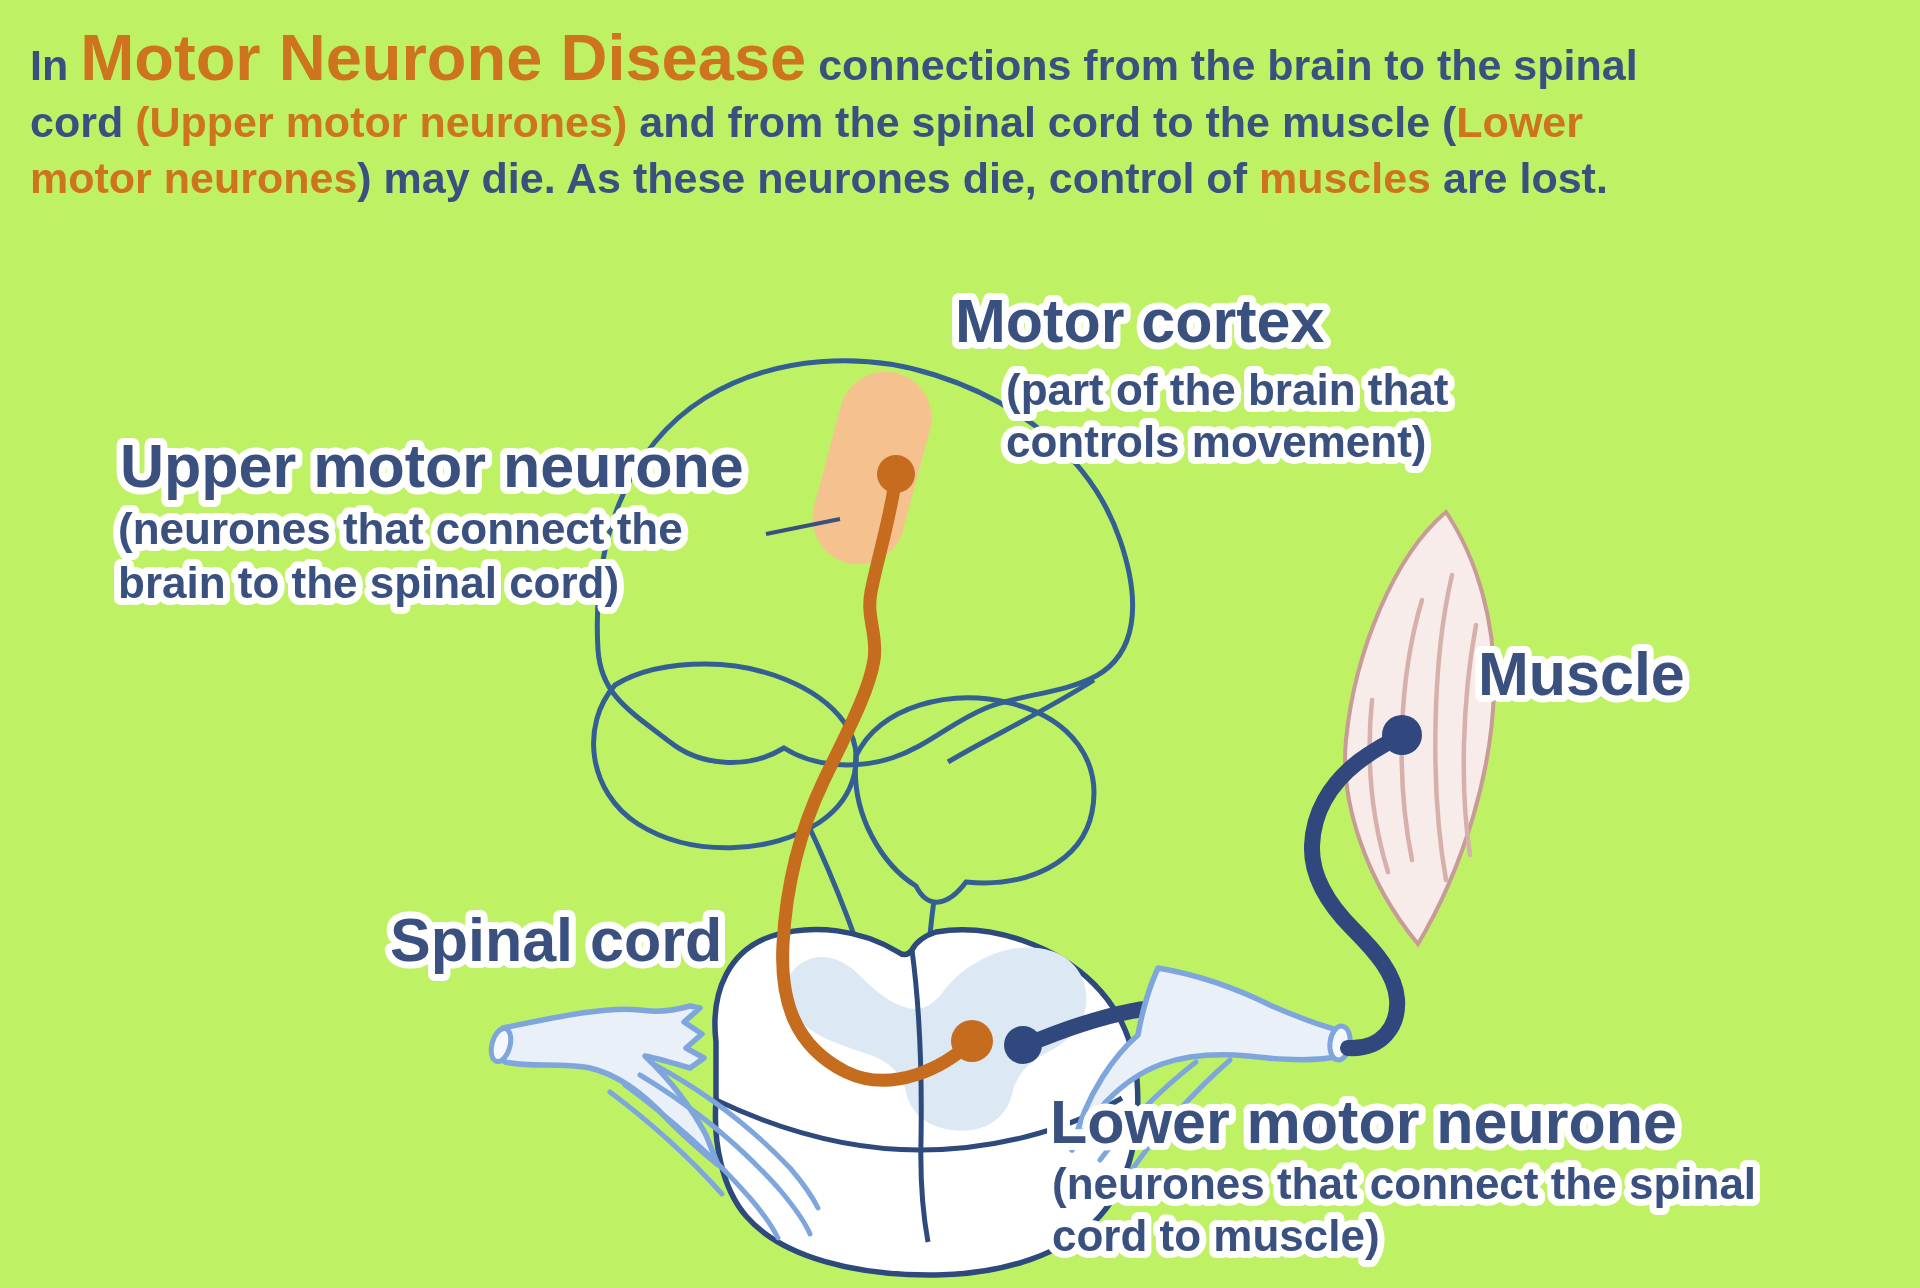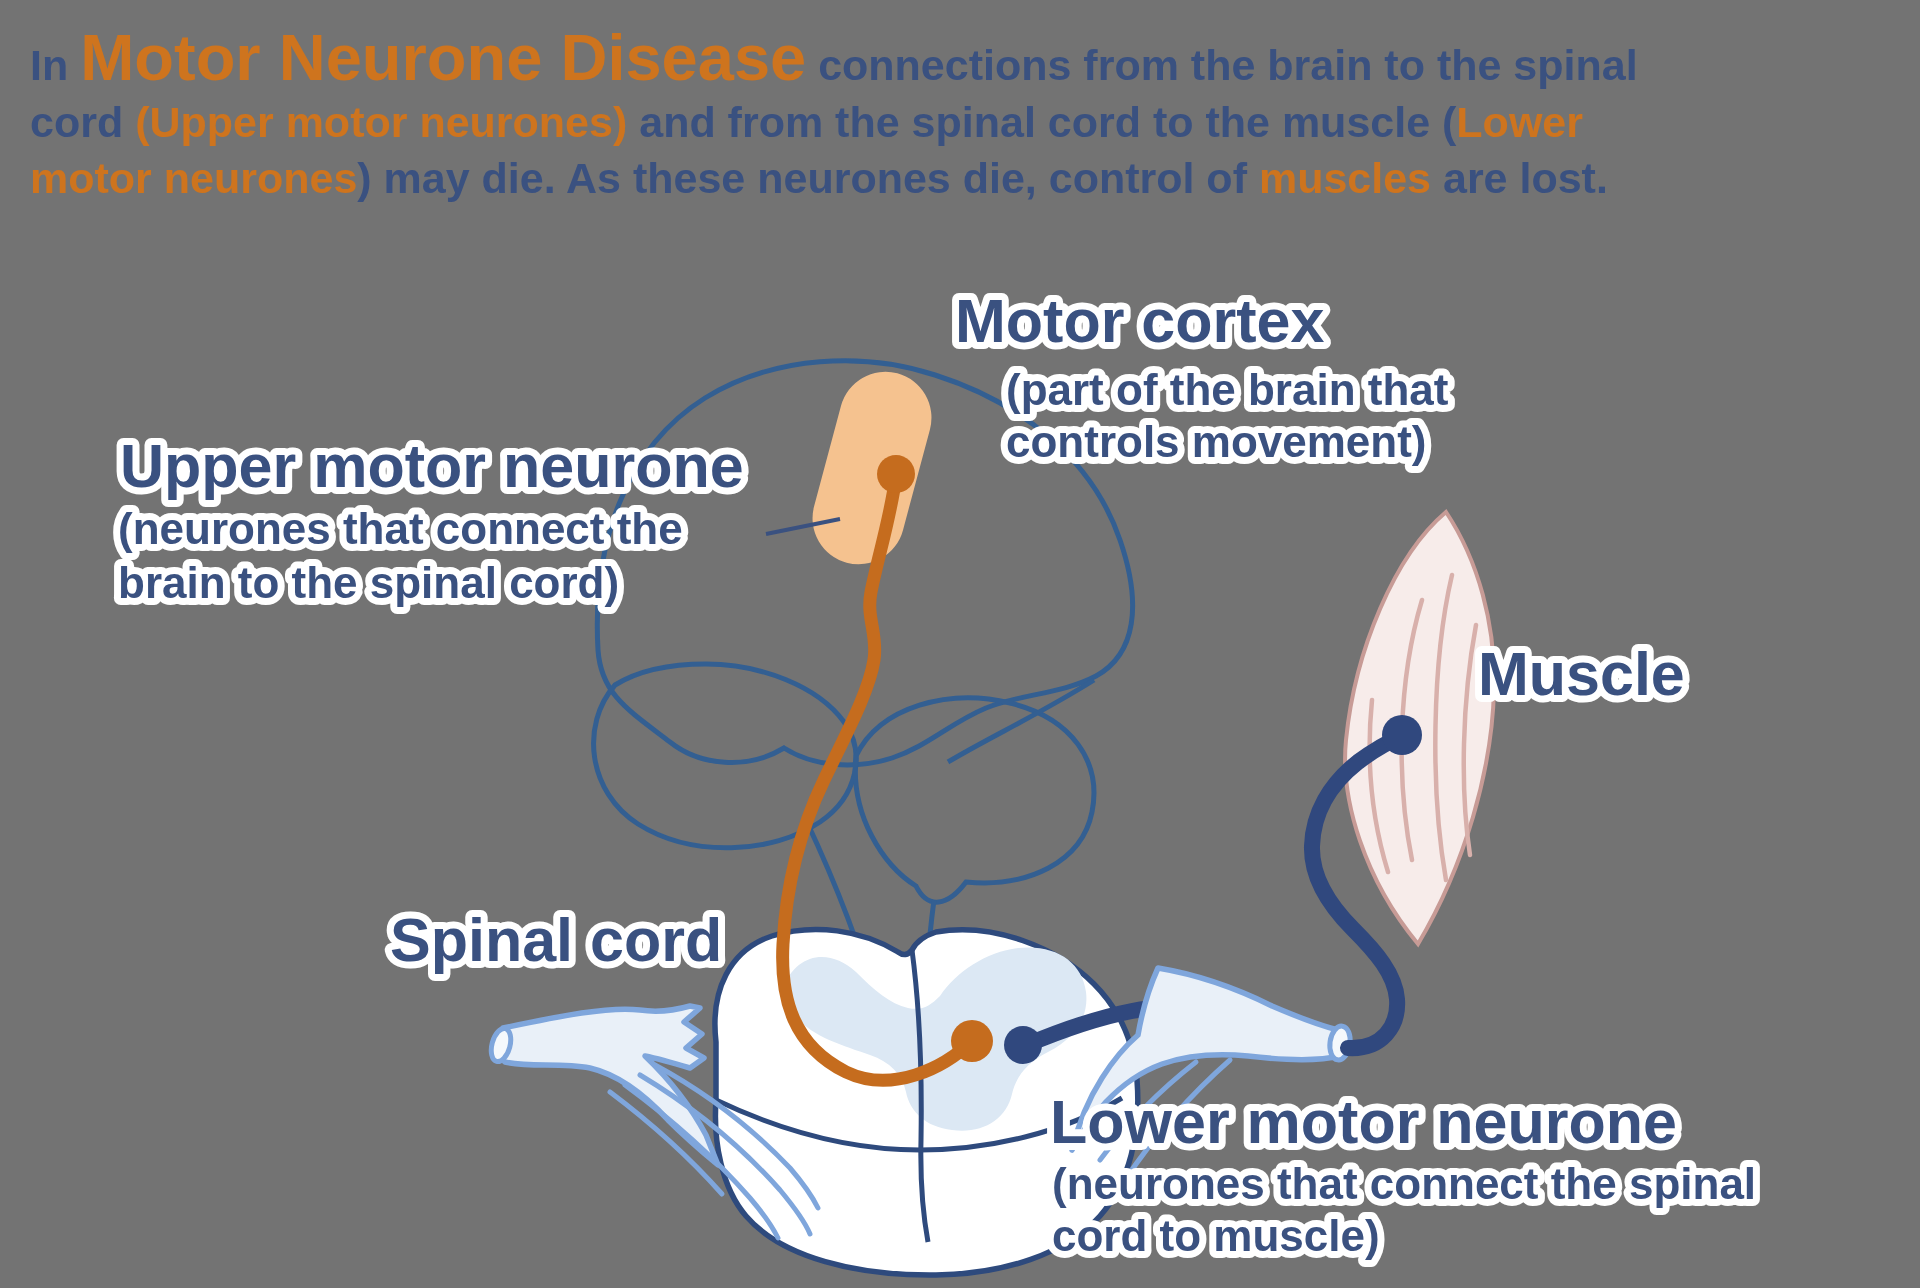--- a/index.html
+++ b/index.html
@@ -18,7 +18,7 @@
     --muscle-stria:#D8B0AB;
   }
   html,body{margin:0;padding:0;background:#fff;}
-  .stage{width:1920px;height:1288px;position:relative;overflow:hidden;background:#737373;}
+  .stage{width:1920px;height:1288px;position:relative;overflow:hidden;background:#bef264;}
   svg{display:block;}
   text,tspan{font-family:"Liberation Sans","DejaVu Sans",sans-serif;font-weight:bold;}
   .hdr{font-size:43px;fill:var(--navy-text);}

